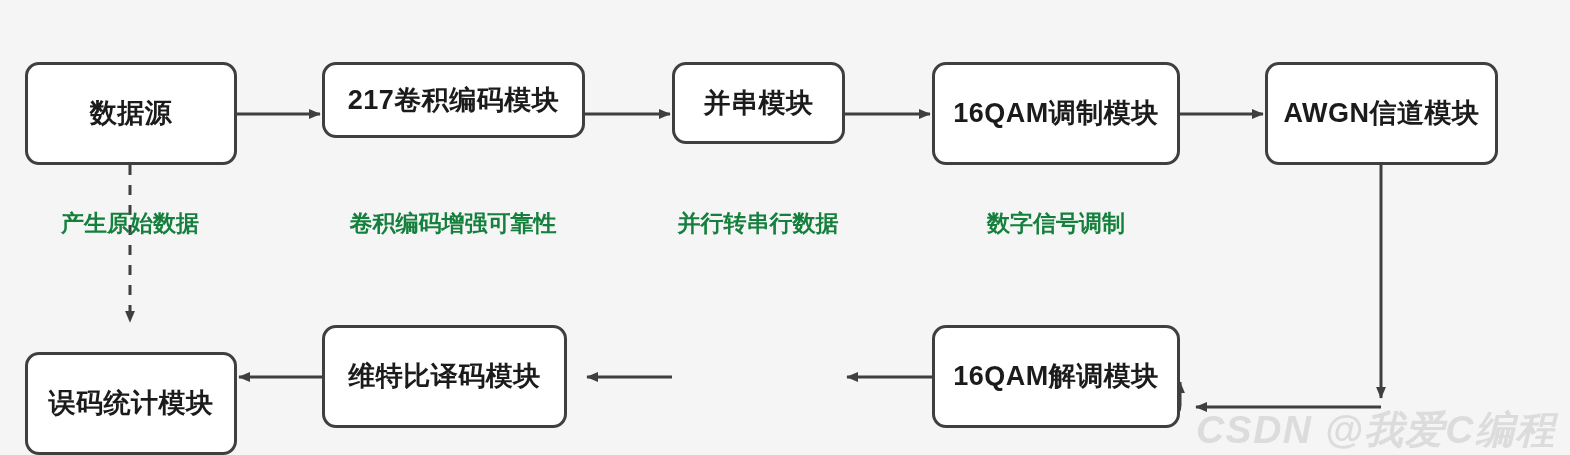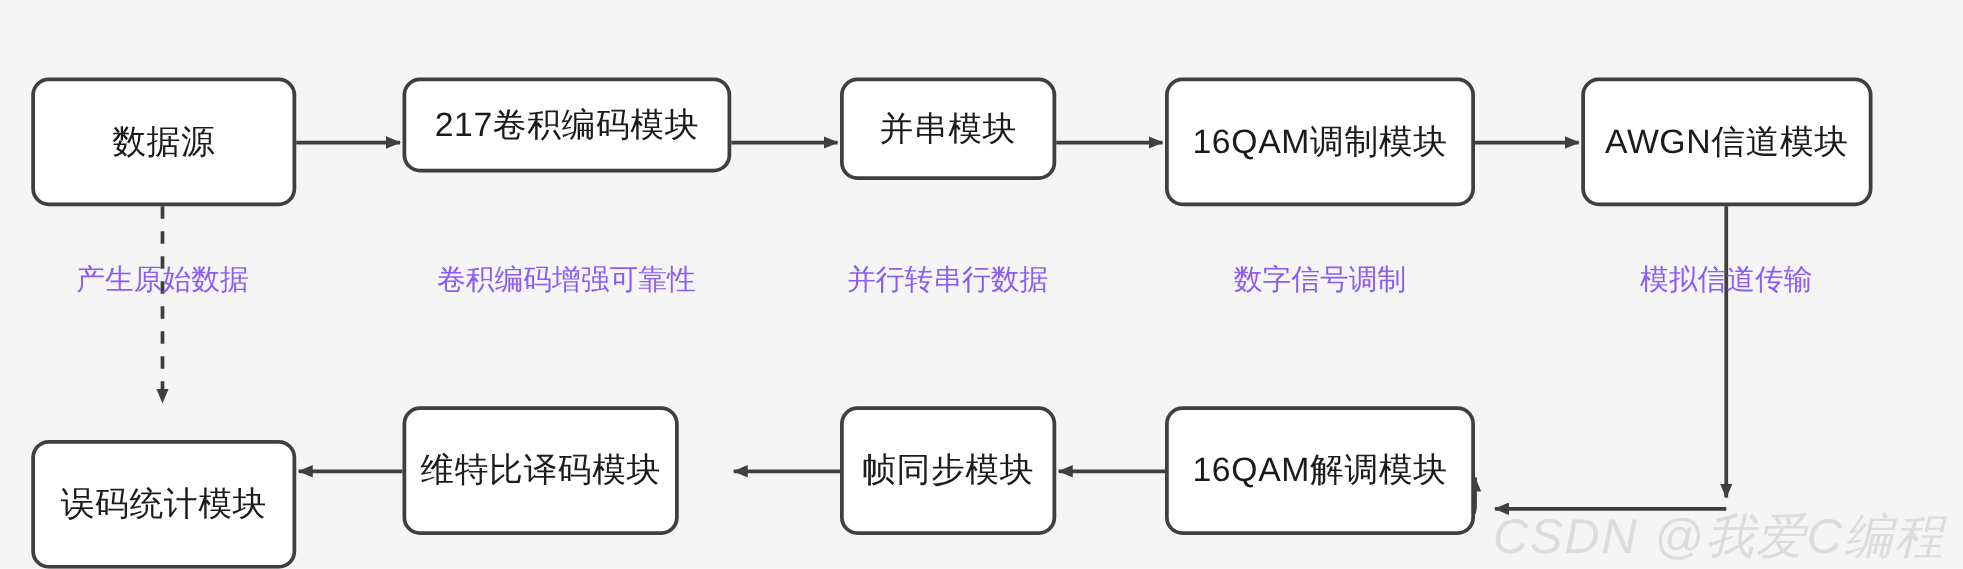--- a/index.html
+++ b/index.html
@@ -17,6 +17,7 @@
     height: 455px;
     background: #f5f5f5;
     overflow: hidden;
+    font-weight: bold;
   }
   #edges {
     position: absolute;

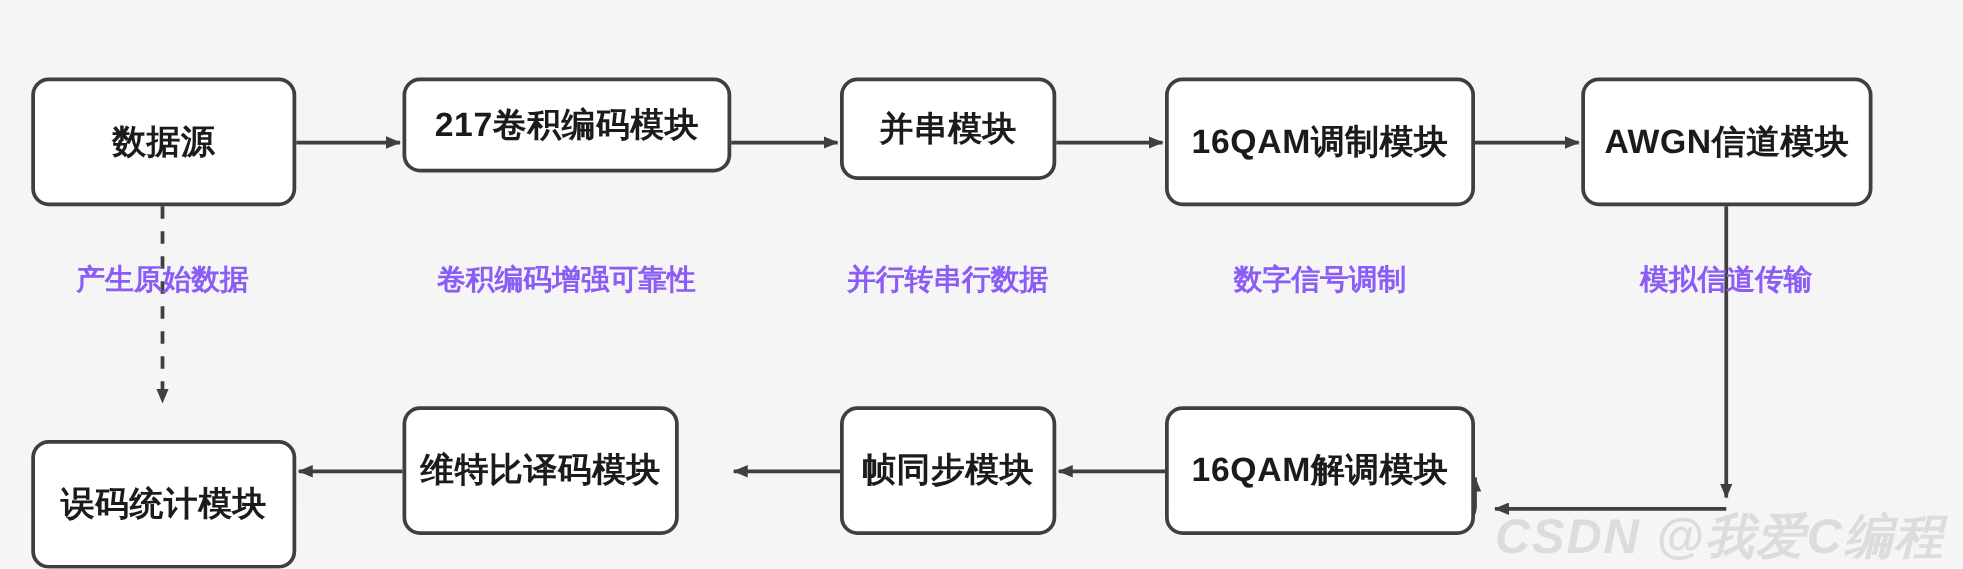--- a/index.html
+++ b/index.html
@@ -48,7 +48,7 @@
   .edge-label {
     position: absolute;
     font-size: 23px;
-    color: #8b5cf6;
+    color: #15803d;
     white-space: nowrap;
     transform: translateX(-50%);
     z-index: 2;

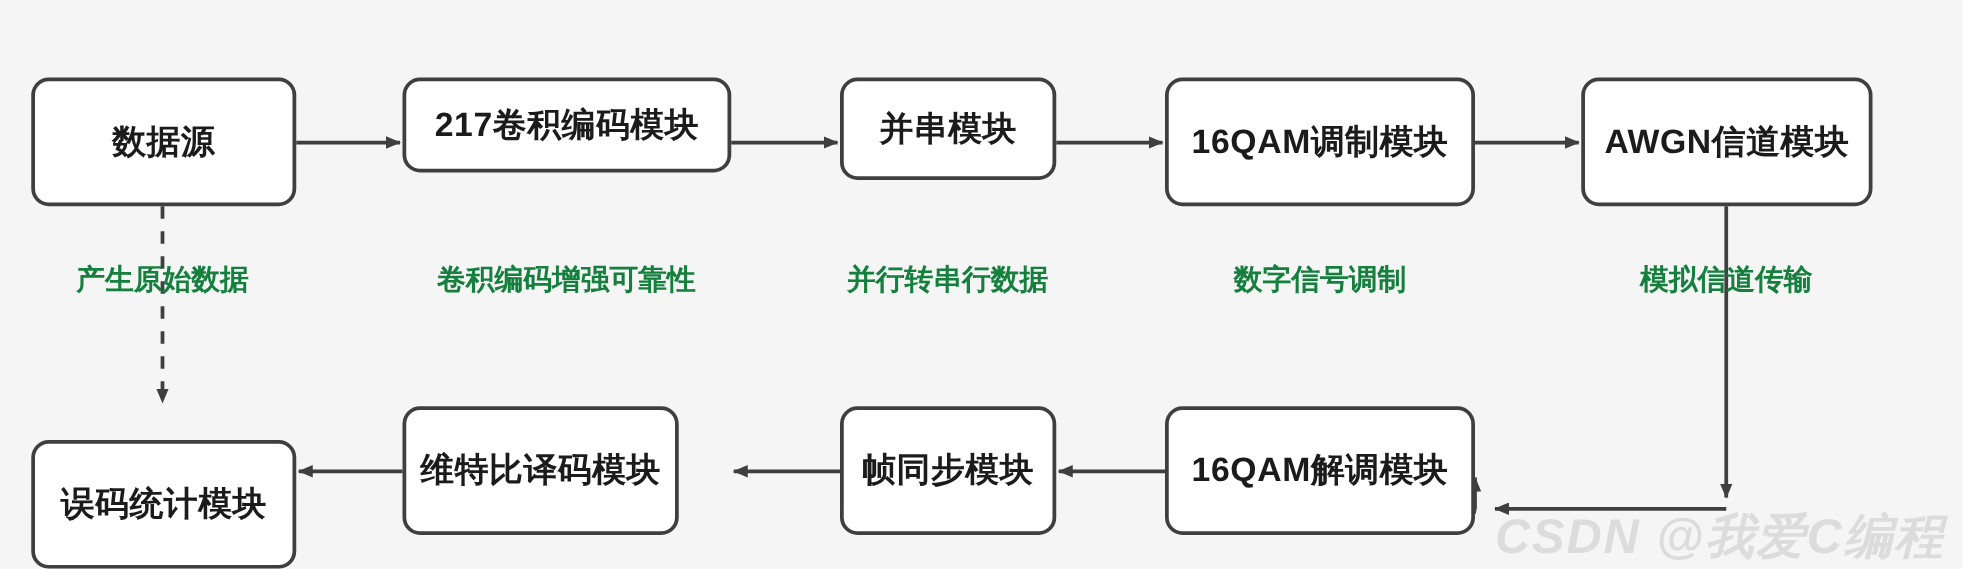--- a/index.html
+++ b/index.html
@@ -141,7 +141,6 @@
   <div class="edge-label" style="left:453px; top:212px;">卷积编码增强可靠性</div>
   <div class="edge-label" style="left:758px; top:212px;">并行转串行数据</div>
   <div class="edge-label" style="left:1056px; top:212px;text-align:center;">数字信号调制</div>
-  <div class="edge-label" style="left:1381px; top:212px;">模拟信道传输</div>
 
   <div class="watermark">CSDN @我爱C编程</div>
 

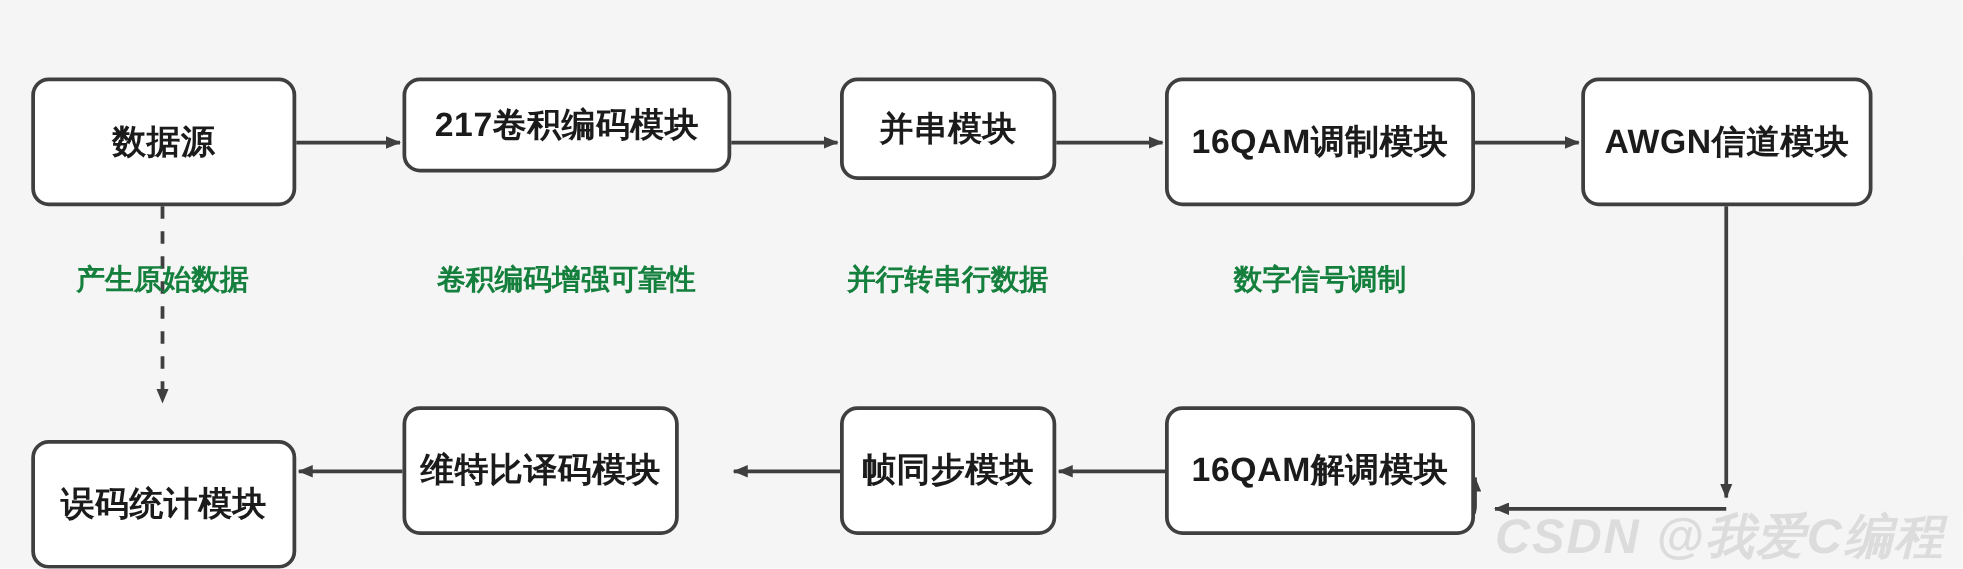--- a/index.html
+++ b/index.html
@@ -125,7 +125,7 @@
     <span class="node-label">误码统计模块</span>
   </div>
 
-  <div class="node" style="left:322px; top:325px; width:221px; height:103px;align-items:center;">
+  <div class="node" style="left:322px; top:325px; width:245px; height:103px;align-items:center;">
     <span class="node-label">维特比译码模块</span>
   </div>
 

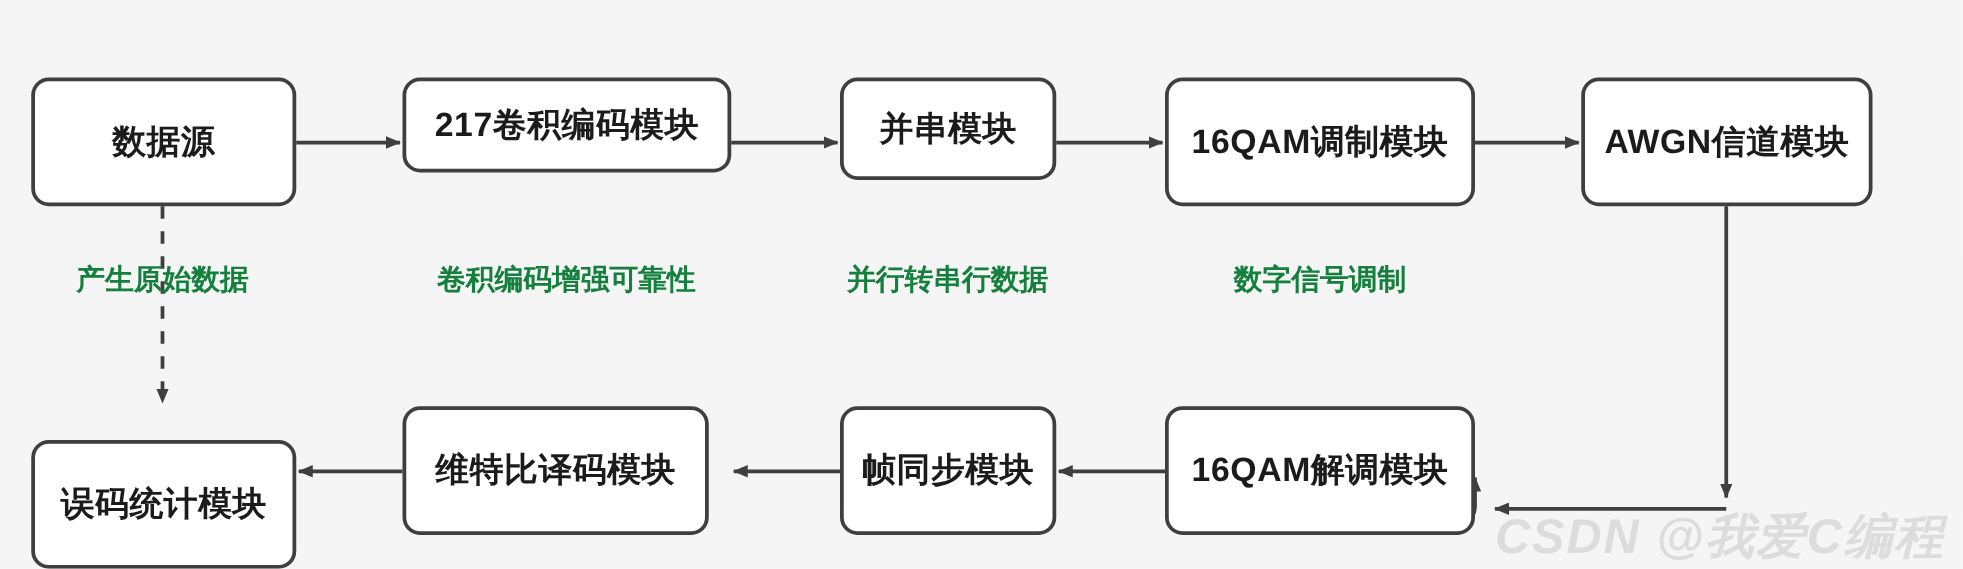--- a/index.html
+++ b/index.html
@@ -129,9 +129,6 @@
     <span class="node-label">维特比译码模块</span>
   </div>
 
-  <div class="node" style="left:672px; top:325px; width:173px; height:103px;">
-    <span class="node-label">帧同步模块</span>
-  </div>
 
   <div class="node" style="left:932px; top:325px; width:248px; height:103px;">
     <span class="node-label">16QAM解调模块</span>

